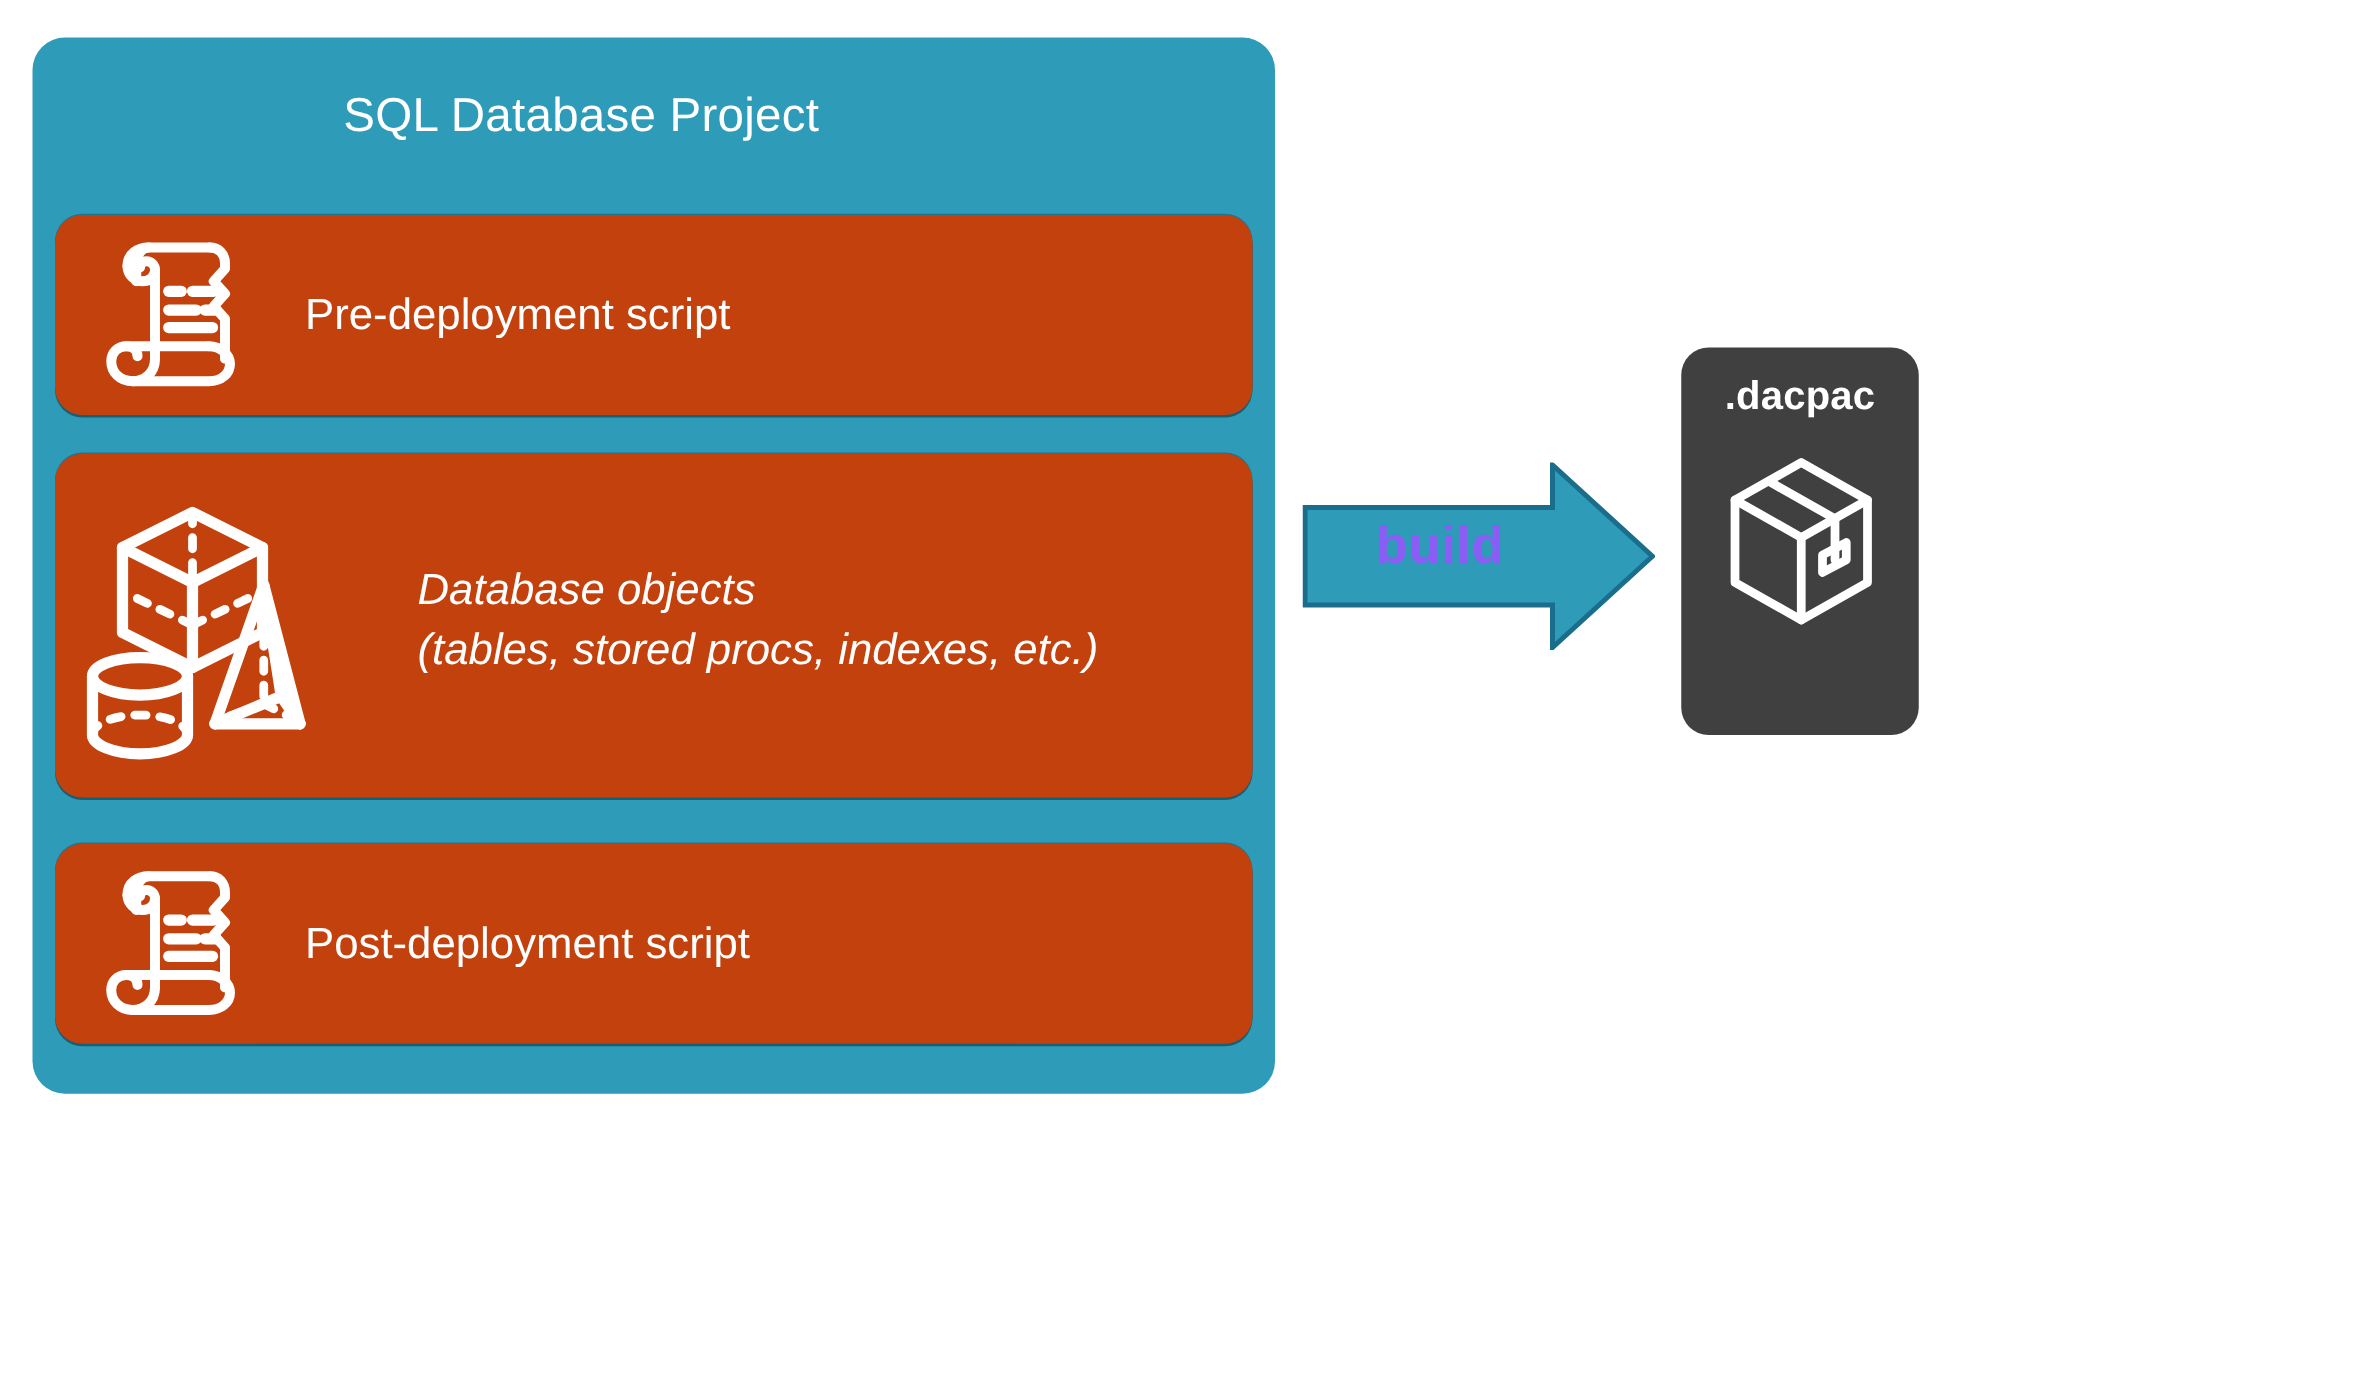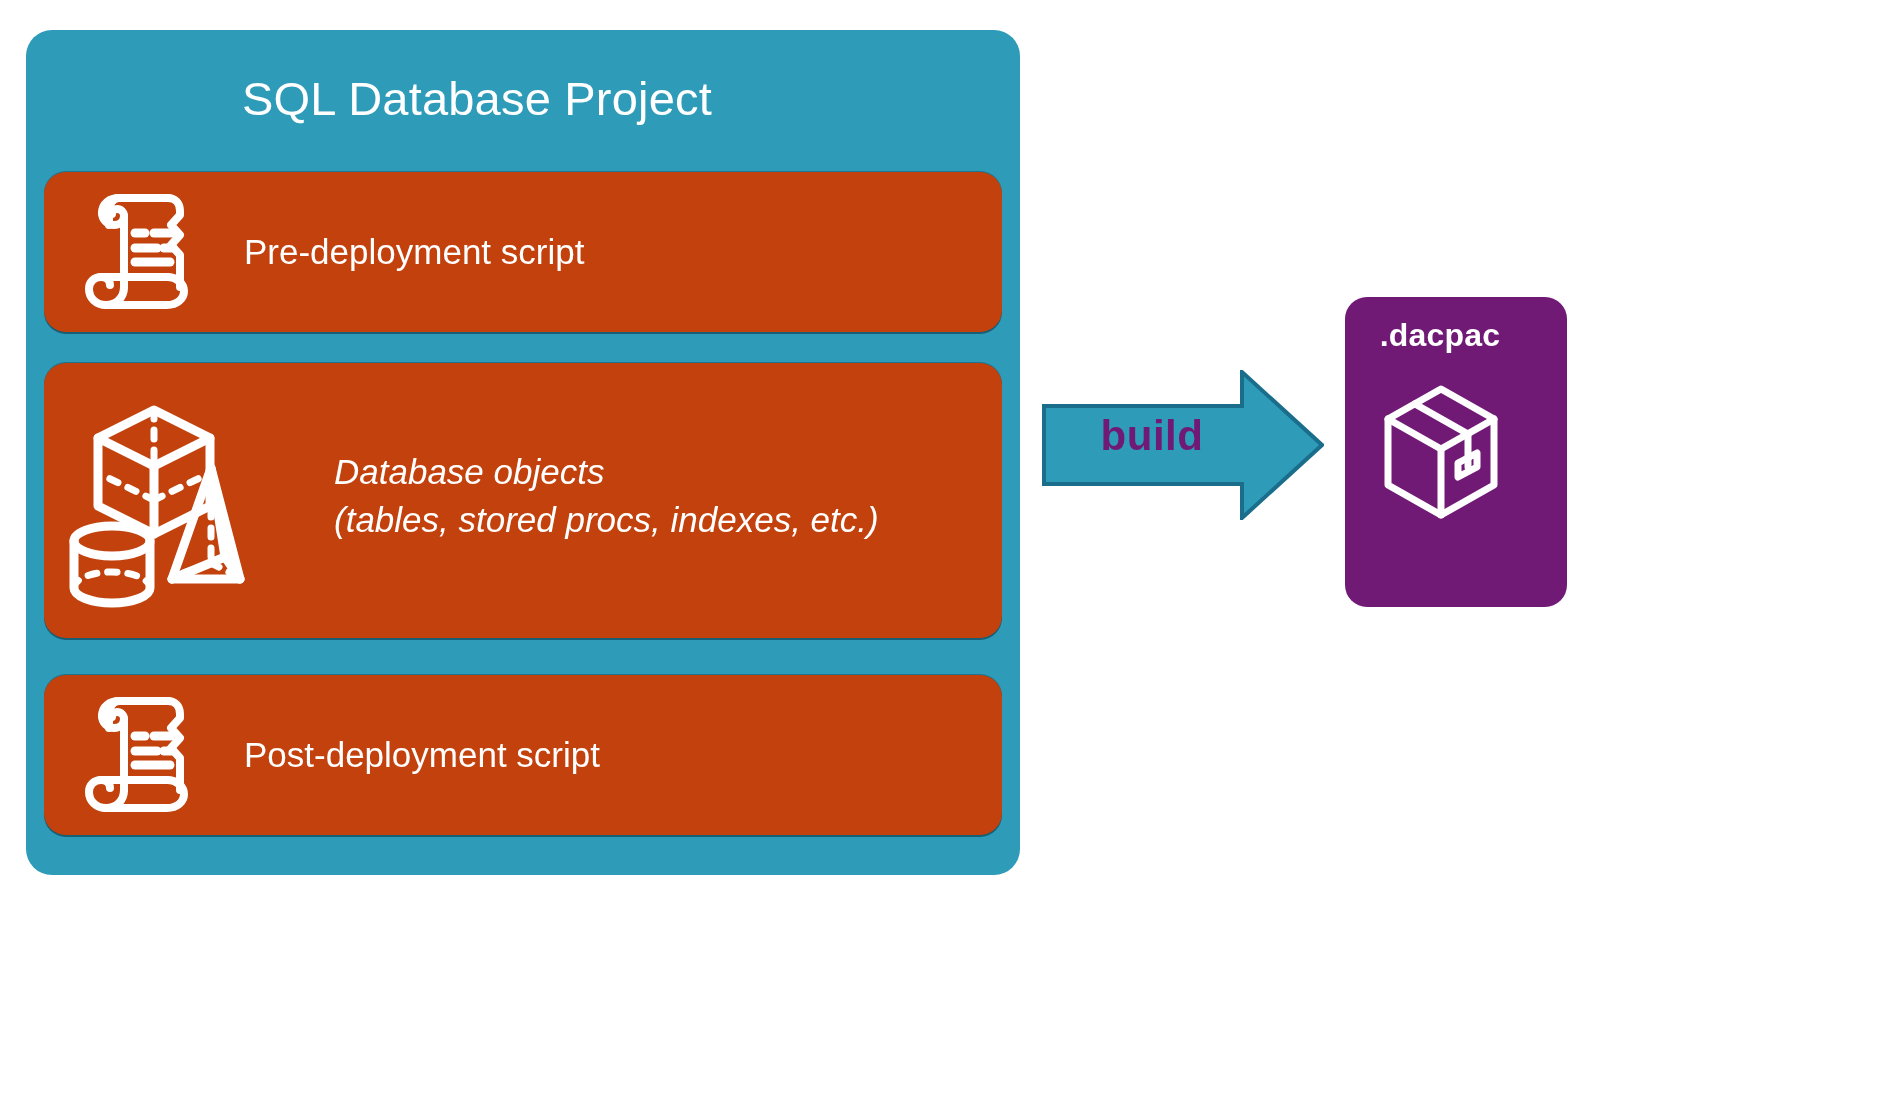--- a/index.html
+++ b/index.html
@@ -33,12 +33,12 @@
   }
   .project-title {
     position: absolute;
-    left: 12px;
+    left: 0;
     top: 44px;
     width: 878px;
     text-align: center;
     color: #ffffff;
-    font-size: 47px;
+    font-size: 38px;
     font-weight: 400;
     letter-spacing: 0.2px;
     line-height: 1.05;

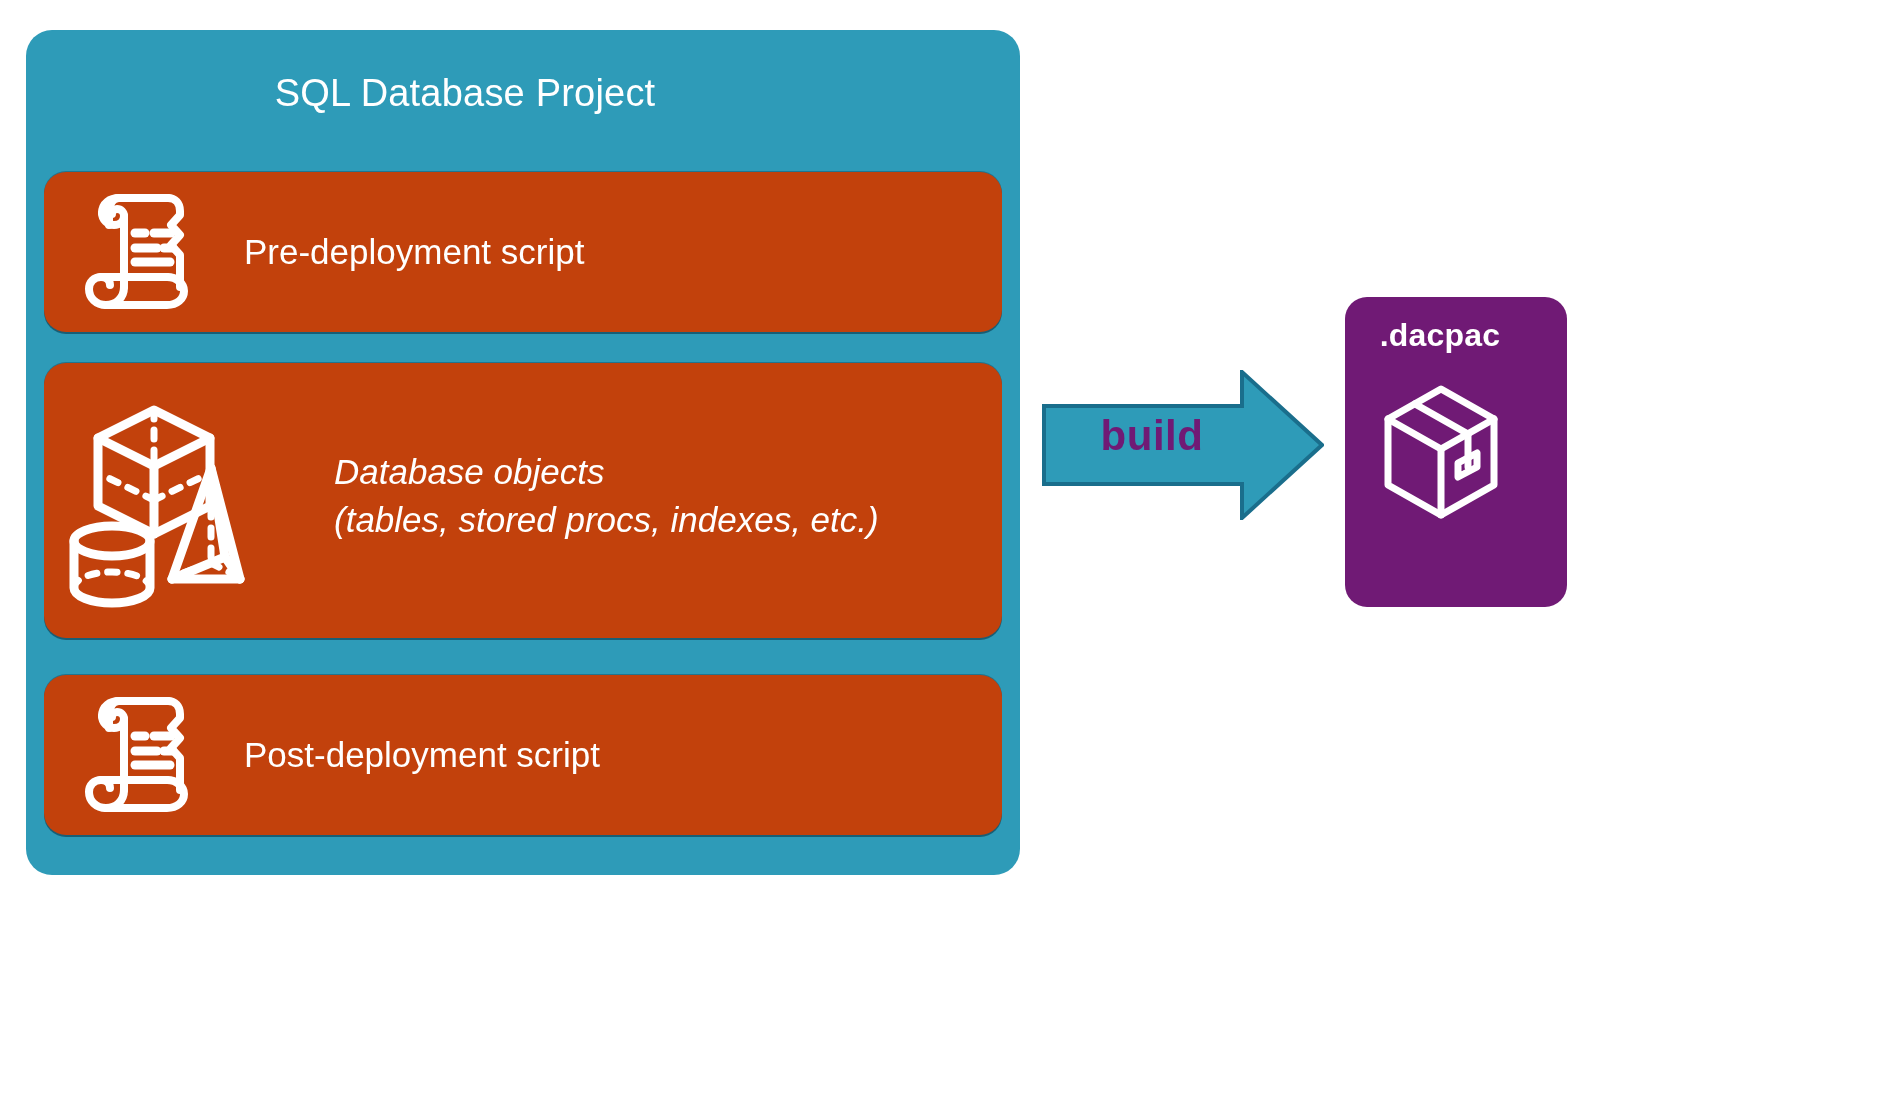--- a/index.html
+++ b/index.html
@@ -102,12 +102,11 @@
     position: absolute;
     left: 1345px;
     top: 278px;
-    width: 222px;
+    width: 190px;
     height: 310px;
-    background: #701a75;
+    background: #404040;
     border-radius: 22px;
     box-sizing: border-box;
-    margin-top: 19px;
   }
   .dacpac-title {
     position: absolute;

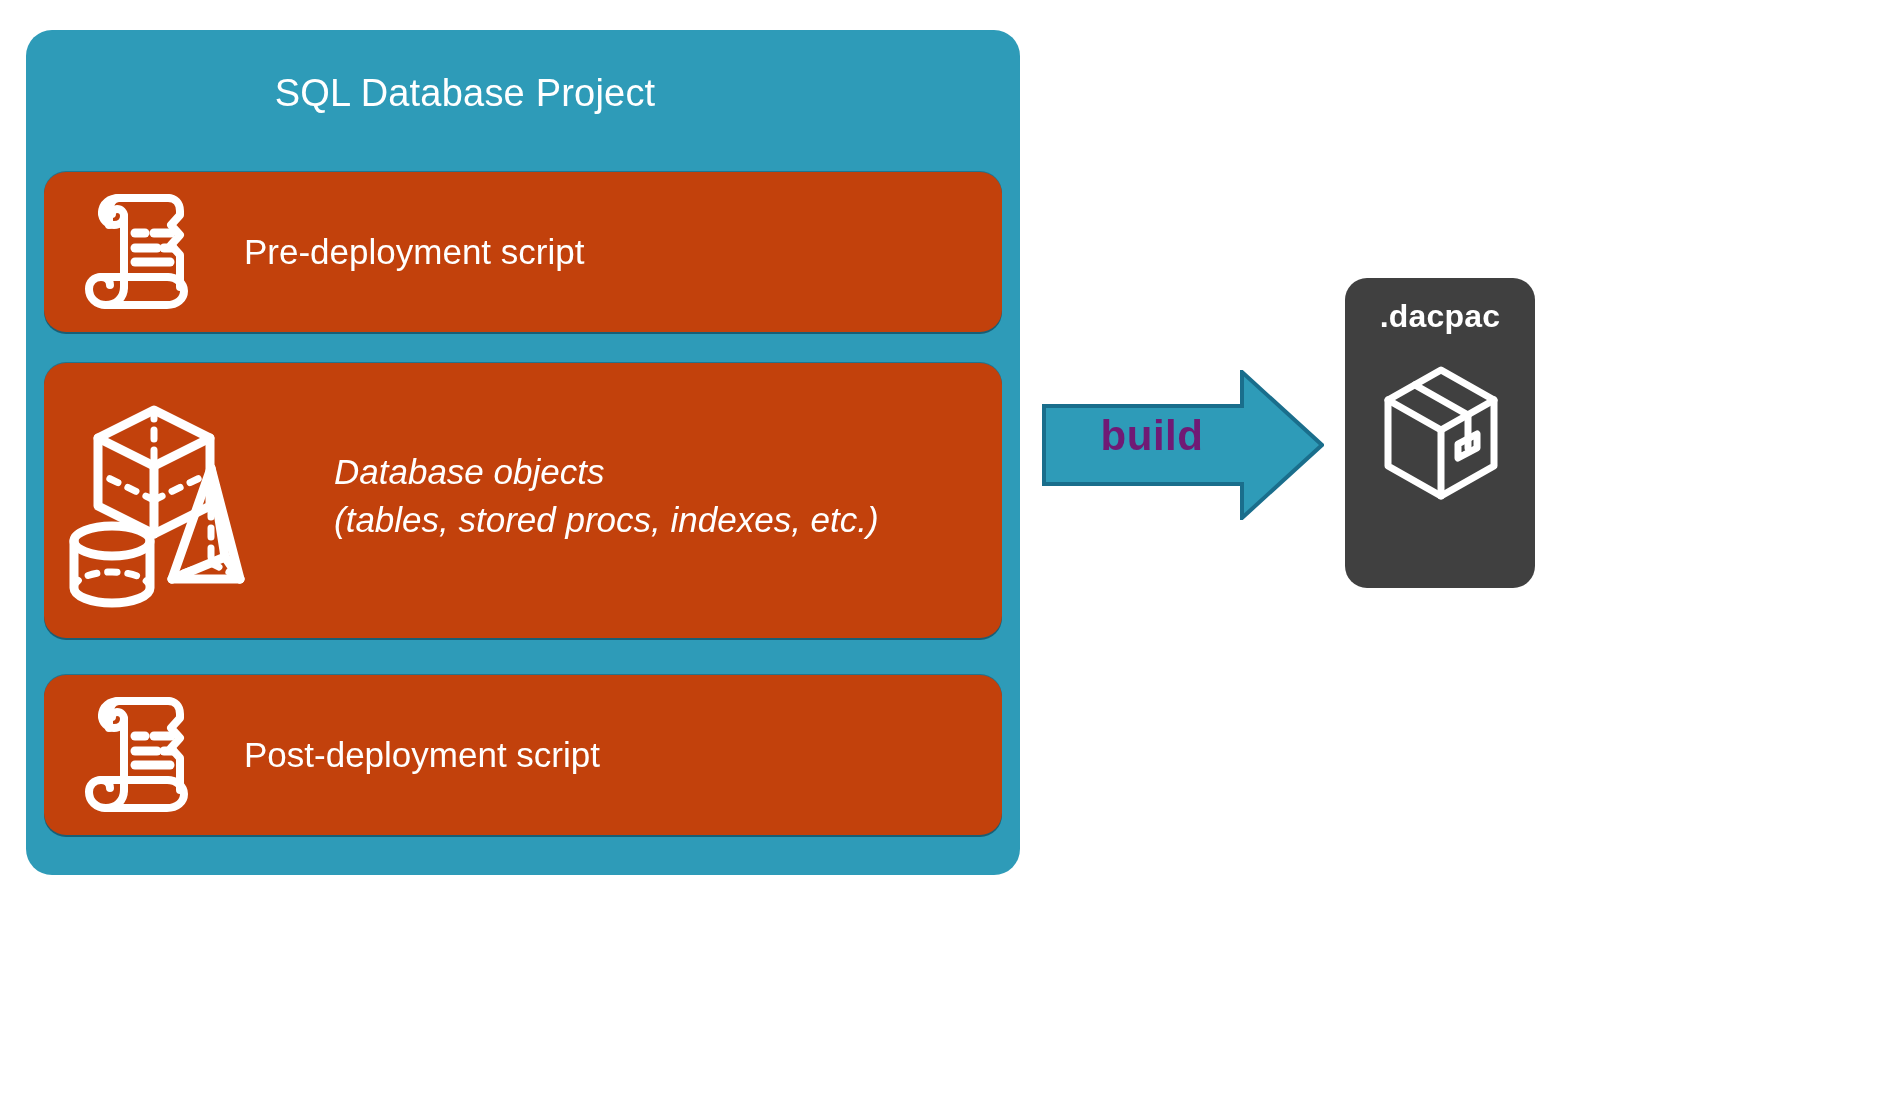--- a/index.html
+++ b/index.html
@@ -91,7 +91,7 @@
     top: 412px;
     width: 220px;
     text-align: center;
-    color: #701a75;
+    color: #8b5cf6;
     font-size: 42px;
     font-weight: 700;
     letter-spacing: 0.5px;

